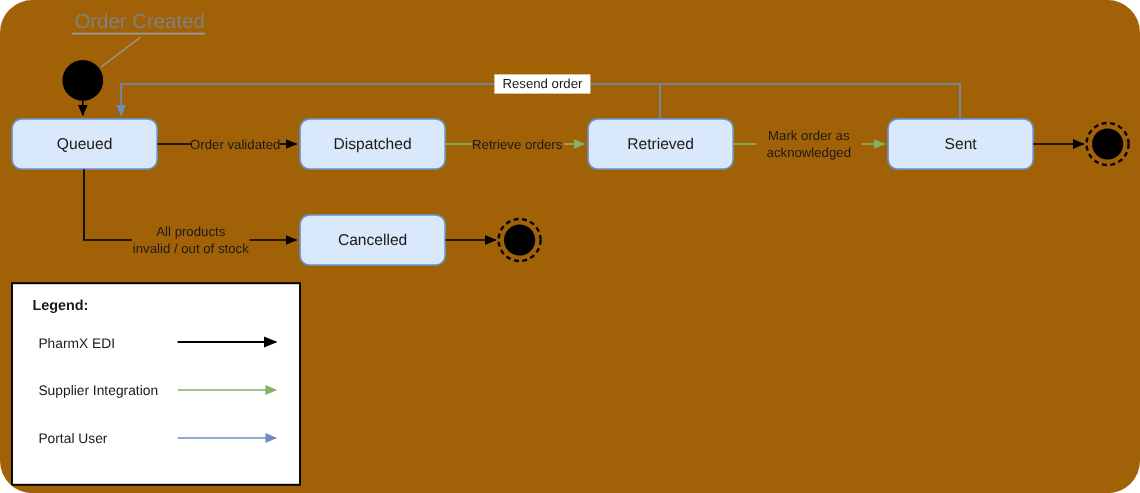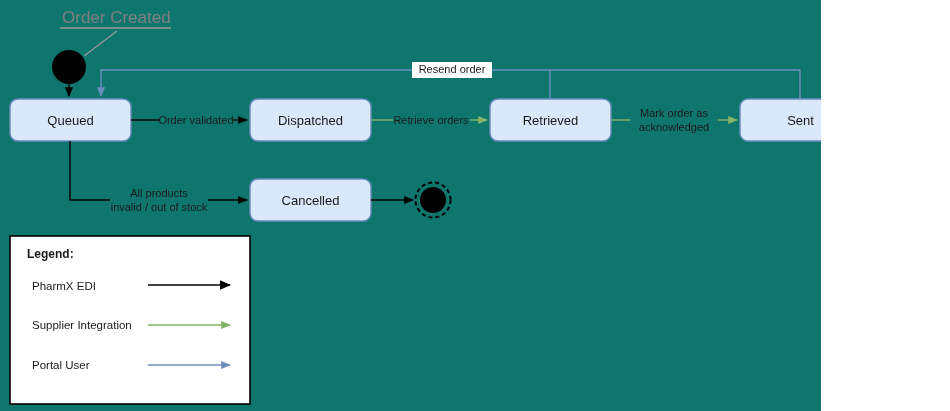--- a/index.html
+++ b/index.html
@@ -12,10 +12,11 @@
   }
   #canvas {
     position: relative;
-    width: 821px;
+    width: 950px;
     height: 411px;
-    background: #0f766e;
+    background: #a16207;
     overflow: hidden;
+    border-radius: 27px;
   }
   #diagram-svg {
     position: absolute;

